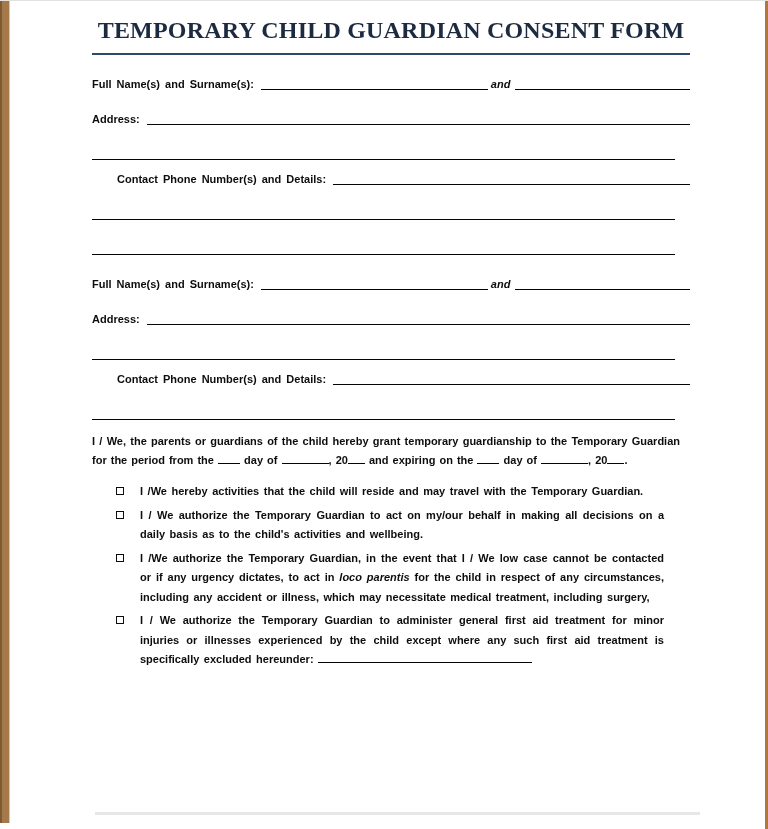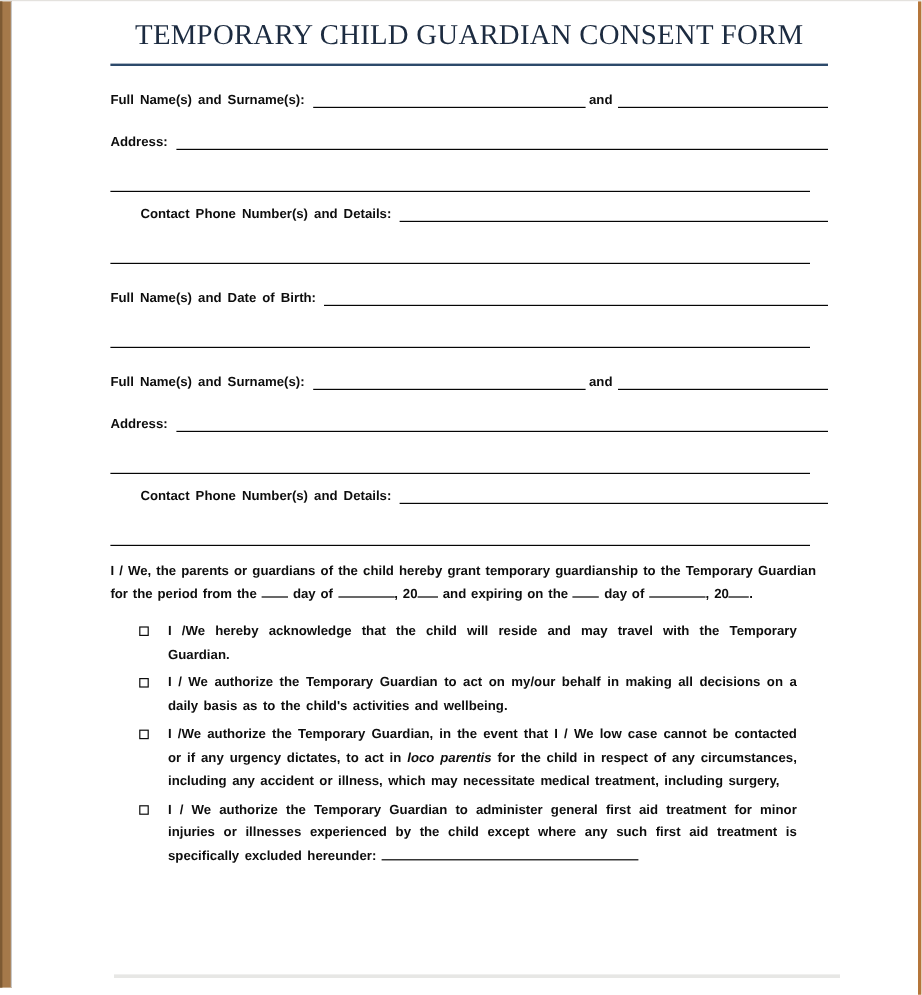--- a/index.html
+++ b/index.html
@@ -32,7 +32,7 @@
   .doc-title {
     font-family: "Liberation Serif", serif;
     font-size: 24px;
-    font-weight: 400;
+    font-weight: 700;
     color: var(--title, #1c2b40);
     text-align: center;
     letter-spacing: 0.2px;

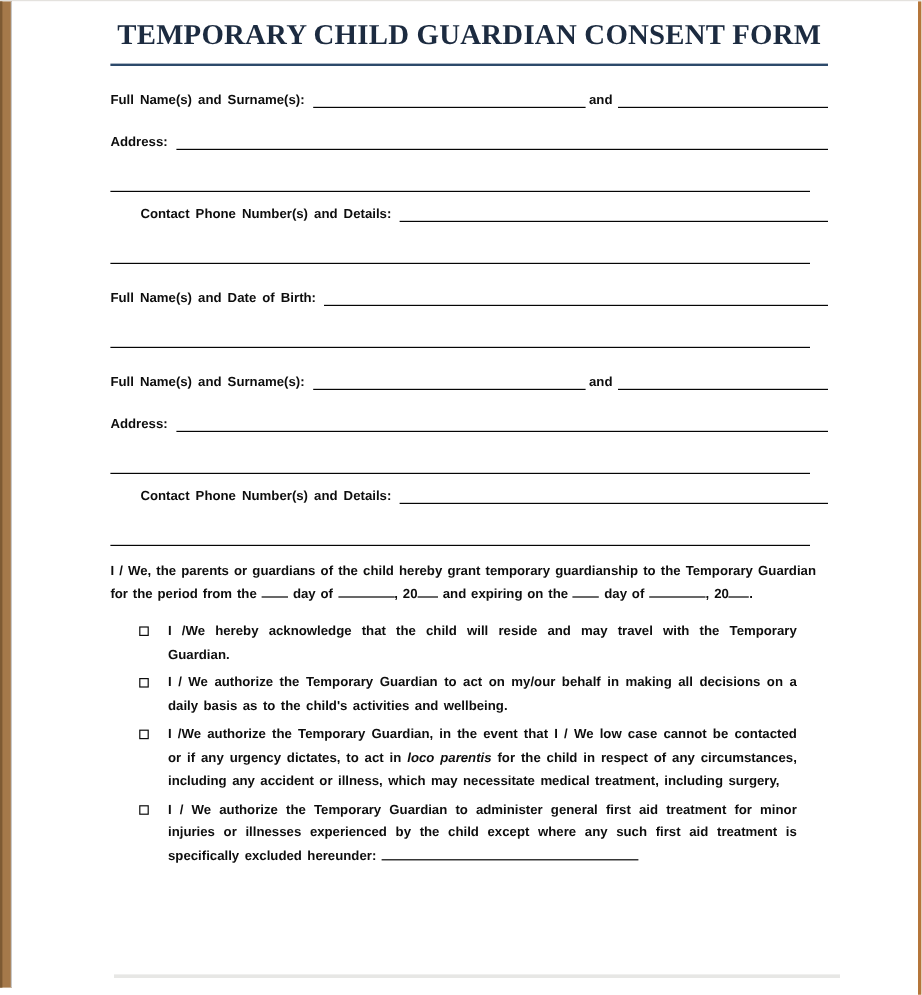--- a/index.html
+++ b/index.html
@@ -52,7 +52,7 @@
   .mt-a { margin-top: 22px; }
   .mt-b { margin-top: 12px; margin-left: 25px; }
   .lbl { white-space: nowrap; padding-right: 7px; word-spacing: 2px; }
-  .and { padding: 0 5px 0 3px; }
+  .and { padding: 0 5px 0 3px; font-style: italic; }
   .blank { border-bottom: 1.7px solid #050505; height: 13px; }
   .g13 { flex: 1.3; } .g10 { flex: 1; }
   .fullline { width: 97.5%; }

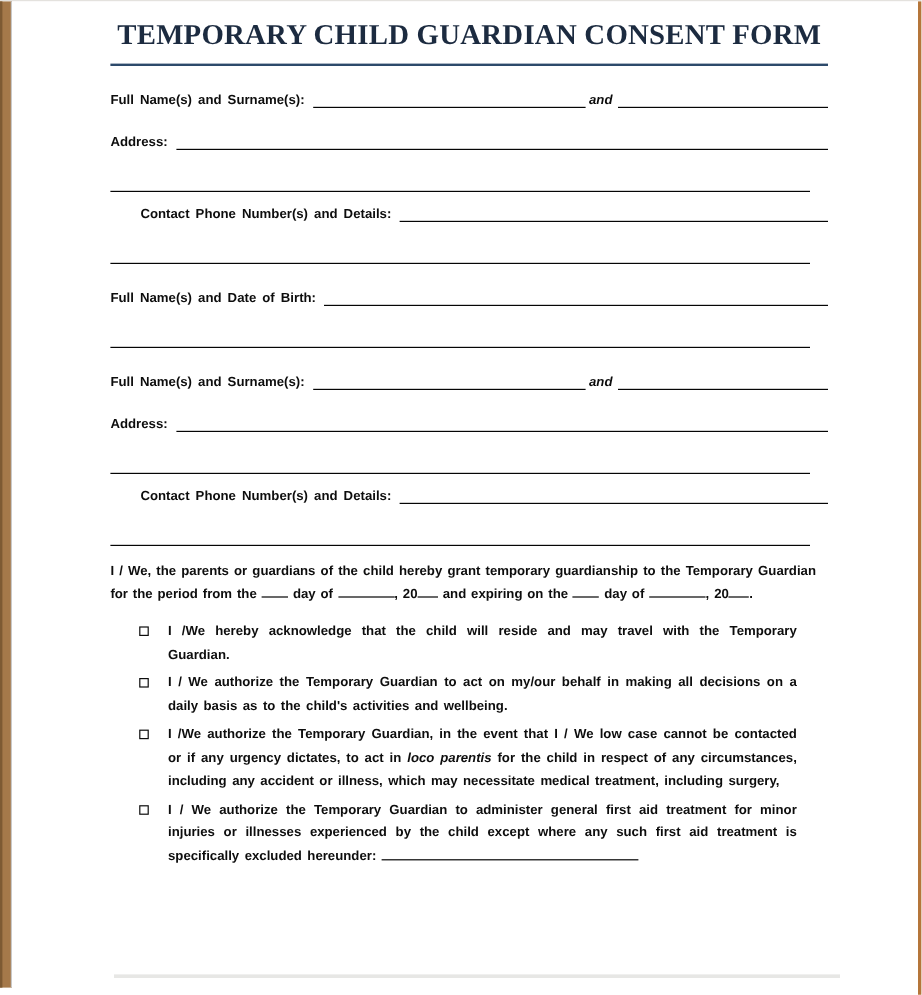--- a/index.html
+++ b/index.html
@@ -122,10 +122,6 @@
   </div>
 
 
-  <div class="row mt-a">
-    <span class="lbl">Full Name(s) and Date of Birth:</span>
-    <span class="blank g10"></span>
-  </div>
 
   <div class="row mt-a">
     <span class="blank fullline"></span>

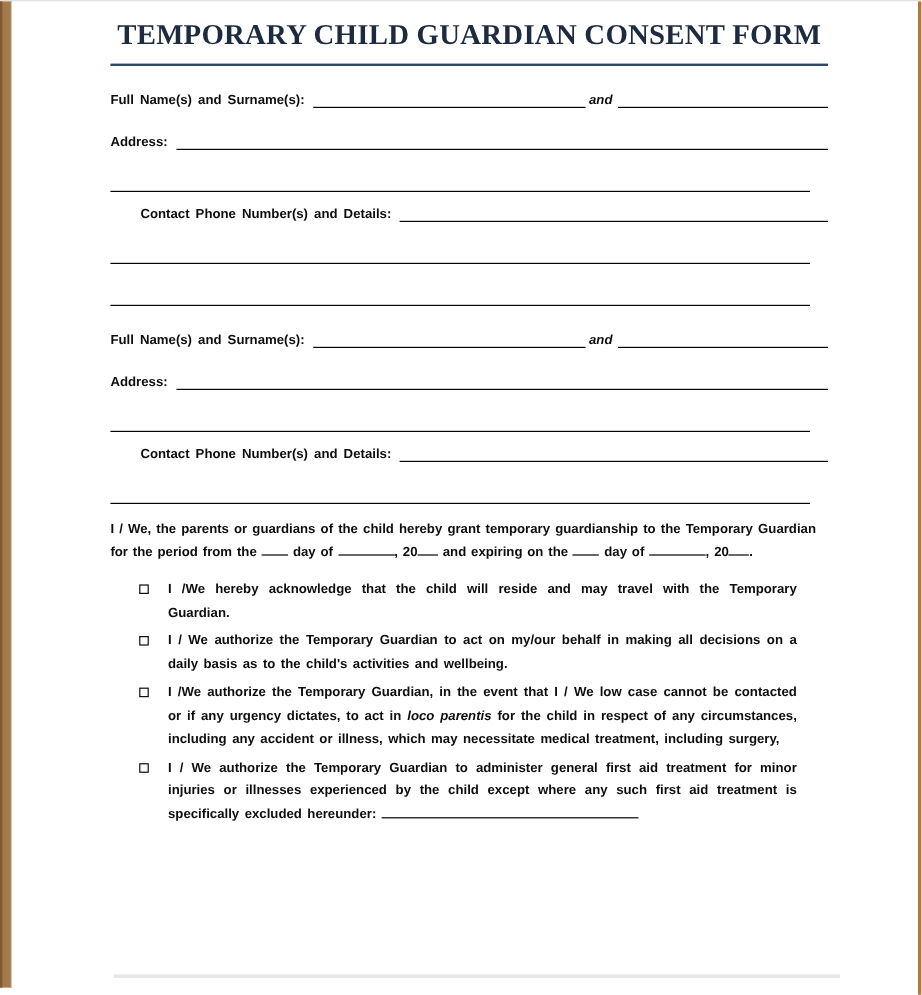--- a/index.html
+++ b/index.html
@@ -159,7 +159,7 @@
 
     <div class="clause">
       <span class="checkbox"></span>
-      <span class="ctext">I /We hereby acknowledge that the child will reside and may travel with the Temporary Guardian.</span>
+      <span class="ctext">I /We hereby activities that the child will reside and may travel with the Temporary Guardian.</span>
     </div>
 
     <div class="clause">

